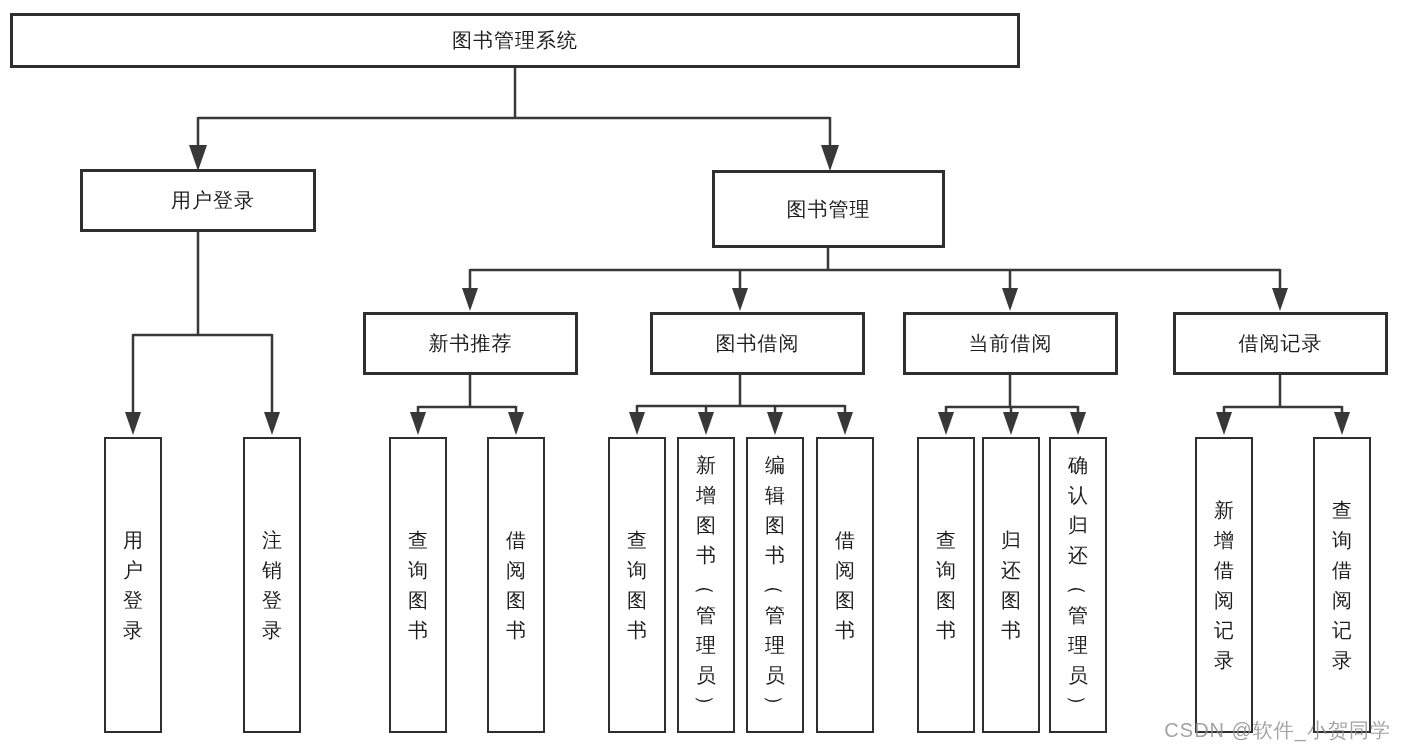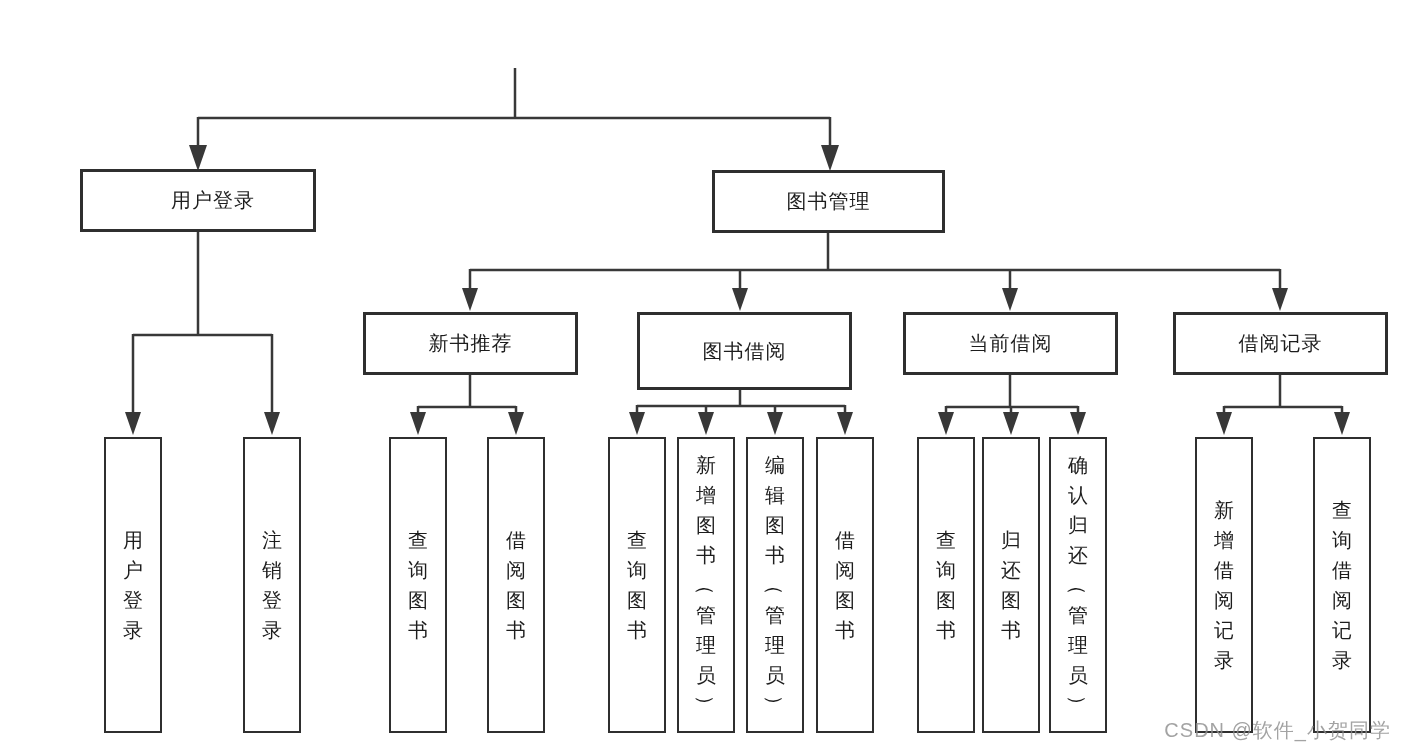--- a/index.html
+++ b/index.html
@@ -105,6 +105,9 @@
     </g>
   </svg>
 
+  <div class="box" style="left:10px; top:13px; width:1010px; height:55px;">
+    <span>图书管理系统</span>
+  </div>
 
   <div class="box" style="left:80px; top:169px; width:236px; height:63px;padding-left:30px;">
     <span>用户登录</span>

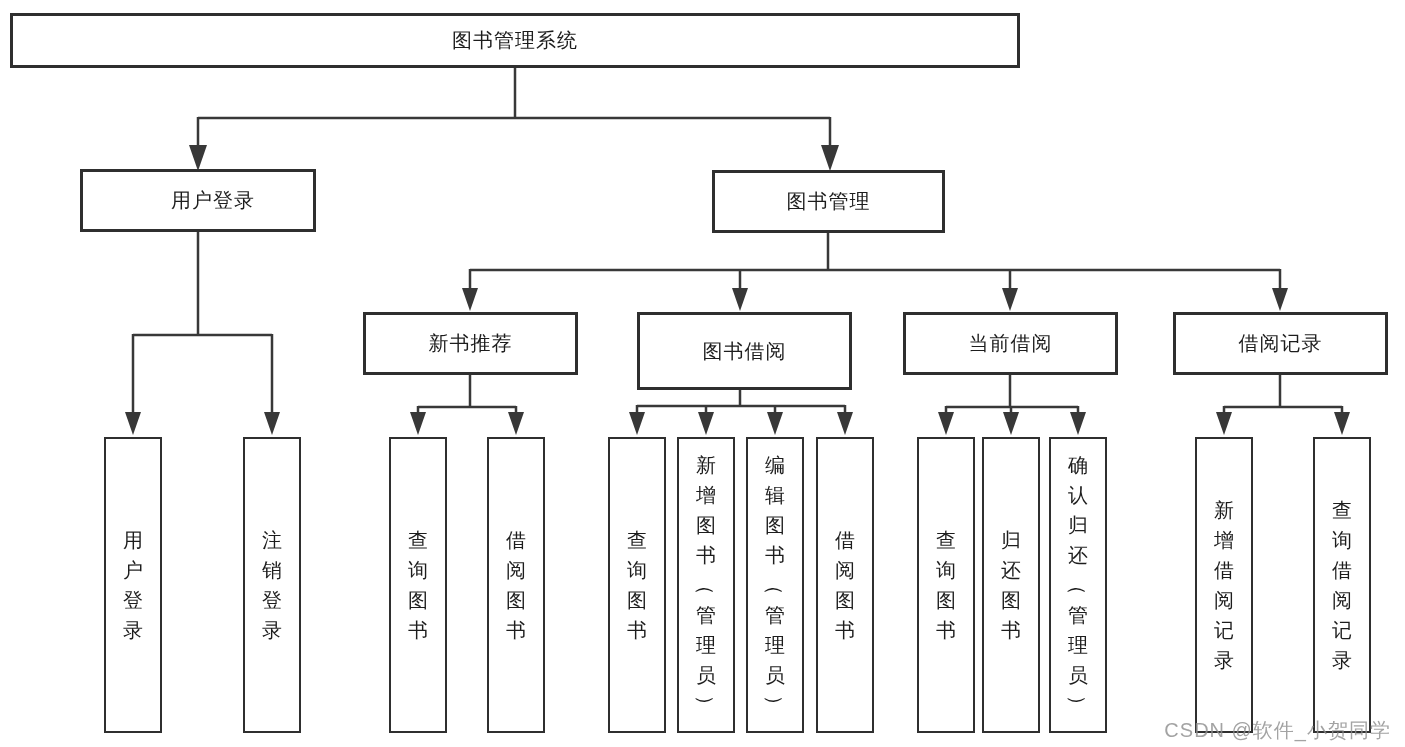--- a/index.html
+++ b/index.html
@@ -112,7 +112,7 @@
   <div class="box" style="left:80px; top:169px; width:236px; height:63px;padding-left:30px;">
     <span>用户登录</span>
   </div>
-  <div class="box" style="left:712px; top:170px; width:233px; height:63px;">
+  <div class="box" style="left:712px; top:170px; width:233px; height:78px;">
     <span>图书管理</span>
   </div>
 

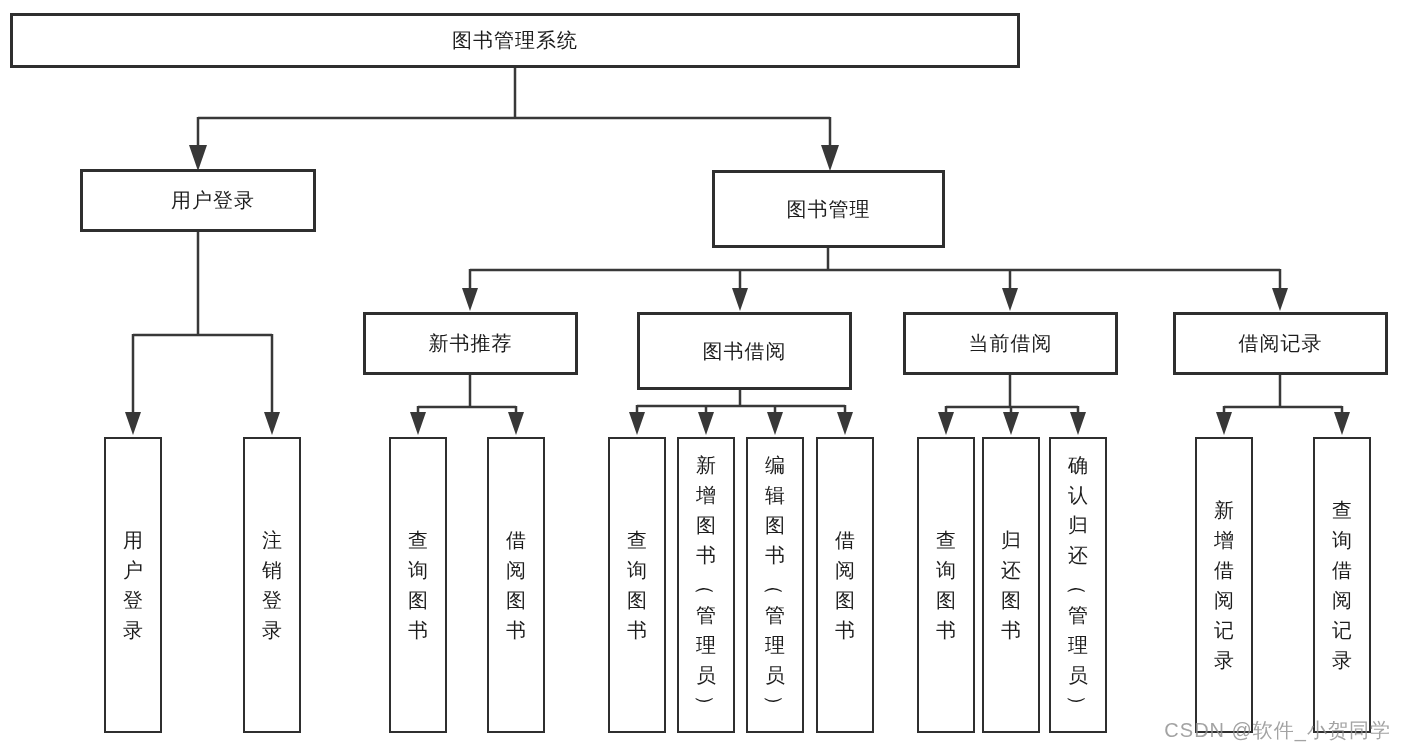--- a/index.html
+++ b/index.html
@@ -119,7 +119,7 @@
   <div class="box" style="left:363px; top:312px; width:215px; height:63px;">
     <span>新书推荐</span>
   </div>
-  <div class="box" style="left:637px; top:312px; width:215px; height:78px;font-family:Liberation Serif, serif;">
+  <div class="box" style="left:650px; top:312px; width:215px; height:63px;font-family:Liberation Serif, serif;">
     <span>图书借阅</span>
   </div>
   <div class="box" style="left:1173px; top:312px; width:215px; height:63px;">

